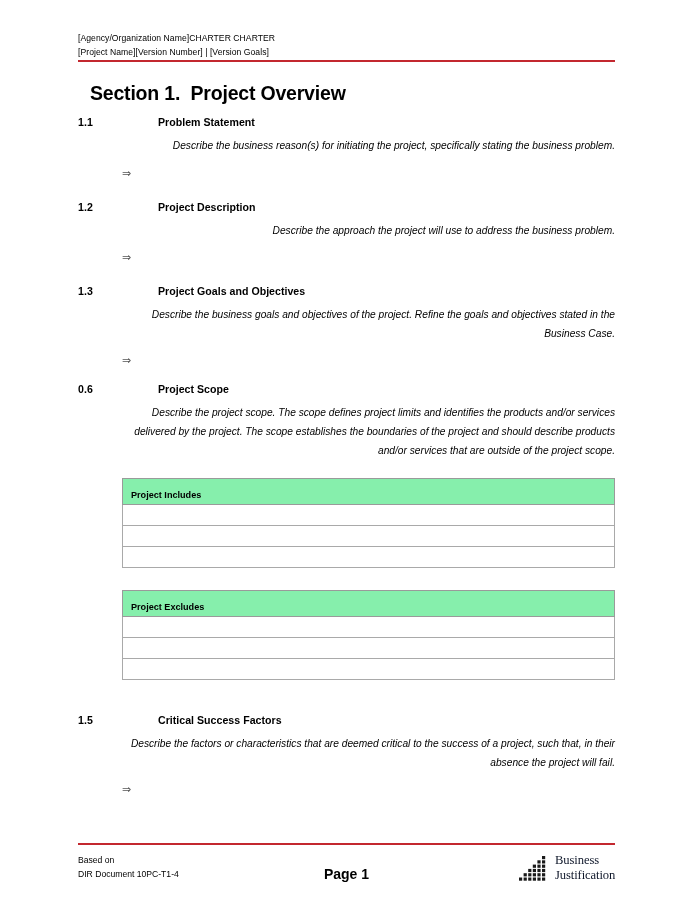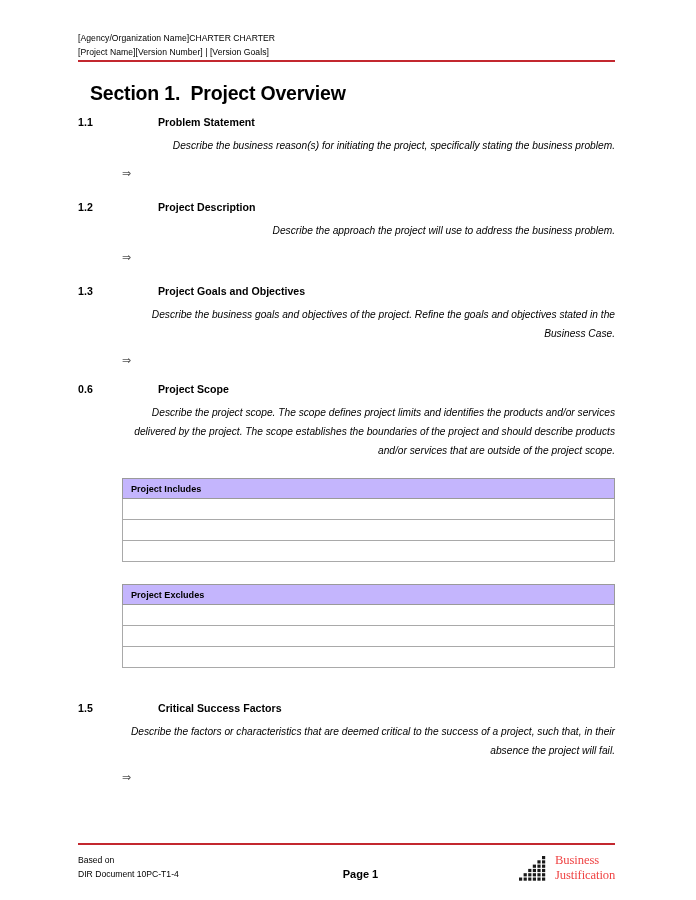--- a/index.html
+++ b/index.html
@@ -122,11 +122,11 @@
     vertical-align: middle;
   }
   table.doc-tbl th {
-    background: #c4b5fd;
+    background: #86efac;
     text-align: left;
     font-size: 9.1px;
     font-weight: bold;
-    padding: 1px 0 0 8px;
+    padding: 7px 0 0 8px;
     height: 18px;
     border-color: #9a9a9a;
   }

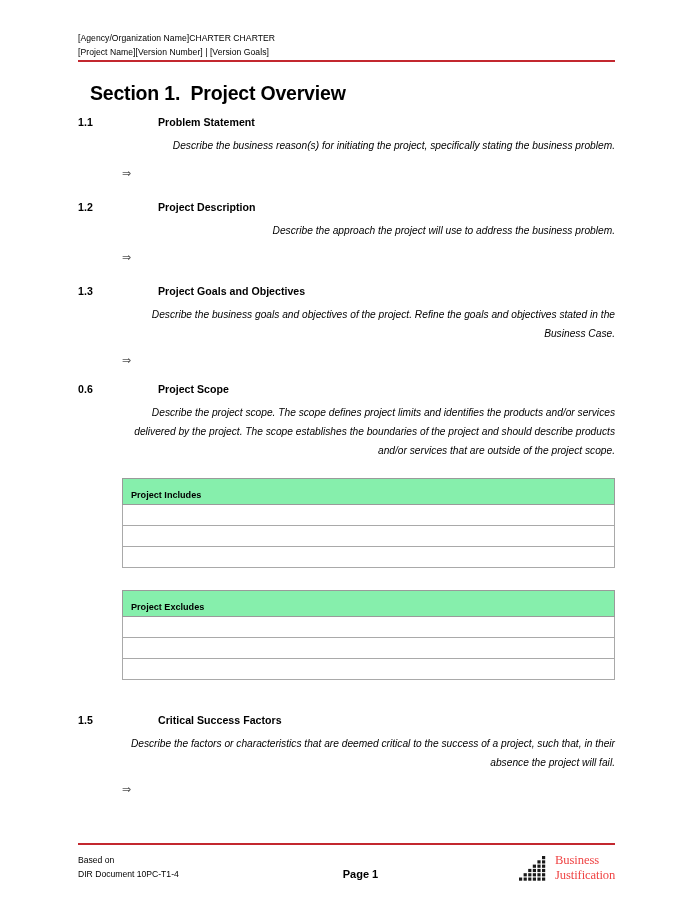--- a/index.html
+++ b/index.html
@@ -187,7 +187,7 @@
     left: 36px;
     top: 0px;
     font-family: "Liberation Serif", serif;
-    color: #ef4444;
+    color: #0f172a;
     font-size: 12.6px;
     line-height: 14.5px;
     letter-spacing: -0.1px;

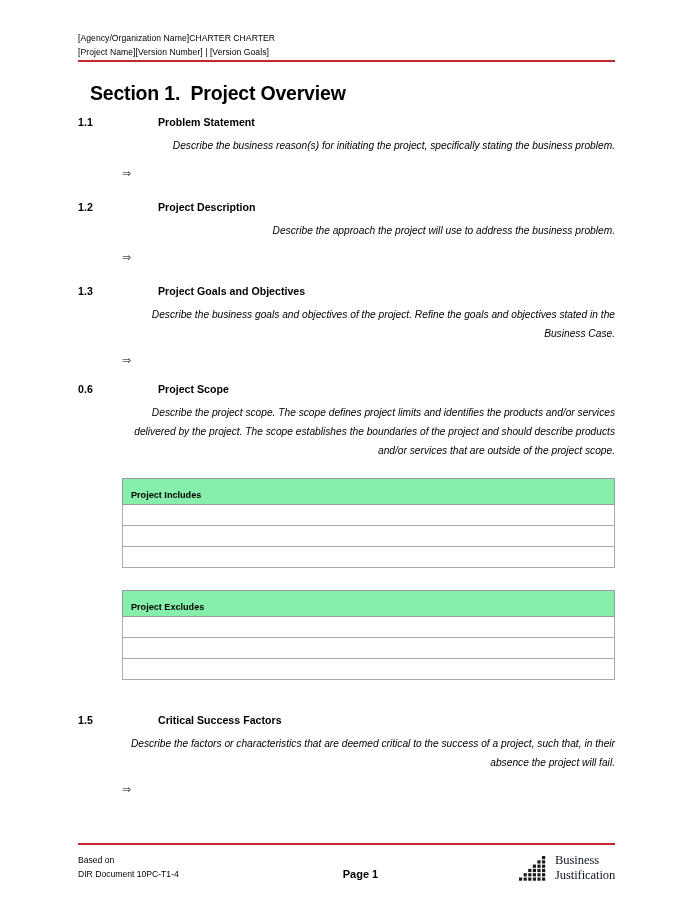--- a/index.html
+++ b/index.html
@@ -160,11 +160,11 @@
   }
   .footer-center {
     position: absolute;
-    left: 14px;
+    left: 0;
     top: 14px;
     width: 537px;
     text-align: center;
-    font-size: 11px;
+    font-size: 14px;
     font-weight: bold;
     line-height: 14px;
   }

